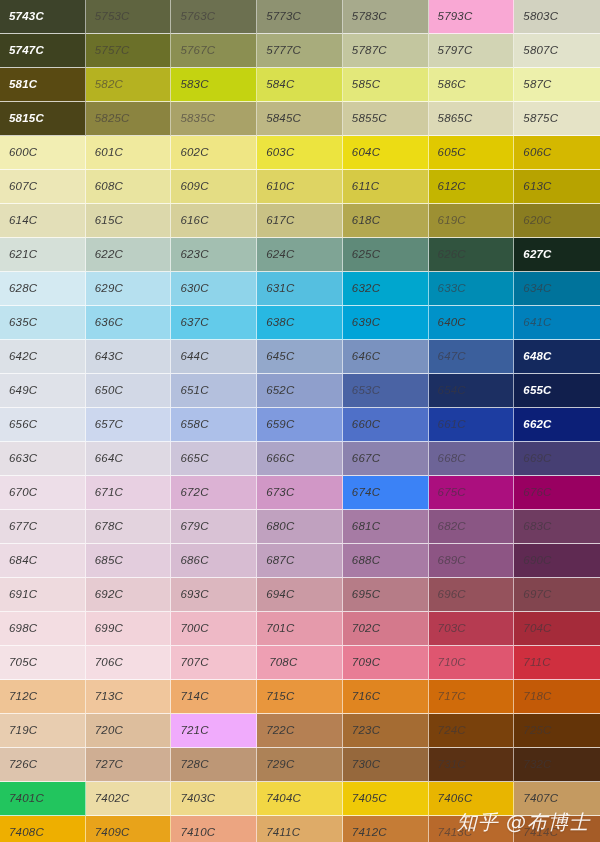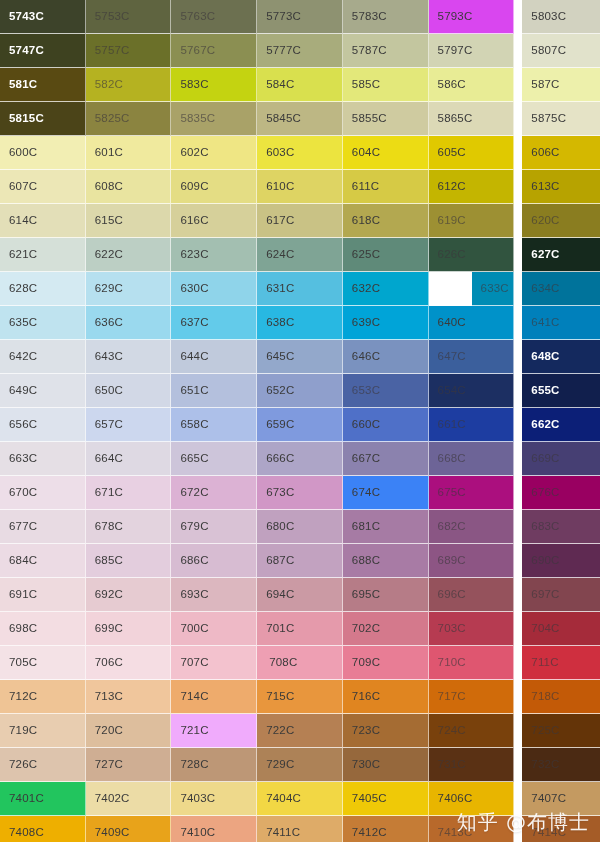--- a/index.html
+++ b/index.html
@@ -17,6 +17,7 @@
     position: relative;
     width: 600px;
     height: 842px;
+    font-style: italic;
   }
   .swatch-grid {
     display: grid;

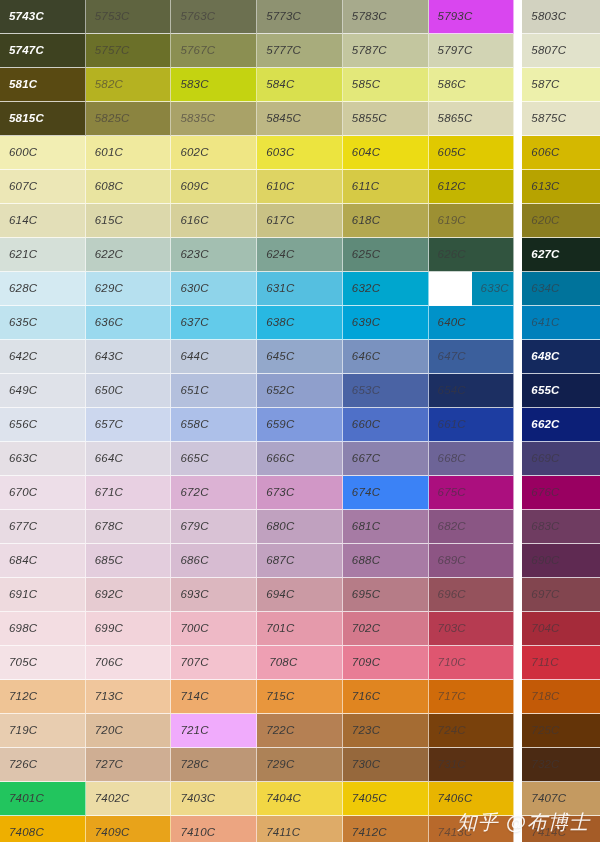--- a/index.html
+++ b/index.html
@@ -84,7 +84,7 @@
       <div class="swatch" style="background: rgb(167, 170, 140);">
         <span class="swatch-label">5783C</span>
       </div>
-      <div class="swatch" style="background: #d946ef;">
+      <div class="swatch" style="background: #f9a8d4;">
         <span class="swatch-label">5793C</span>
       </div>
       <div class="swatch" style="background: rgb(210, 210, 192);">

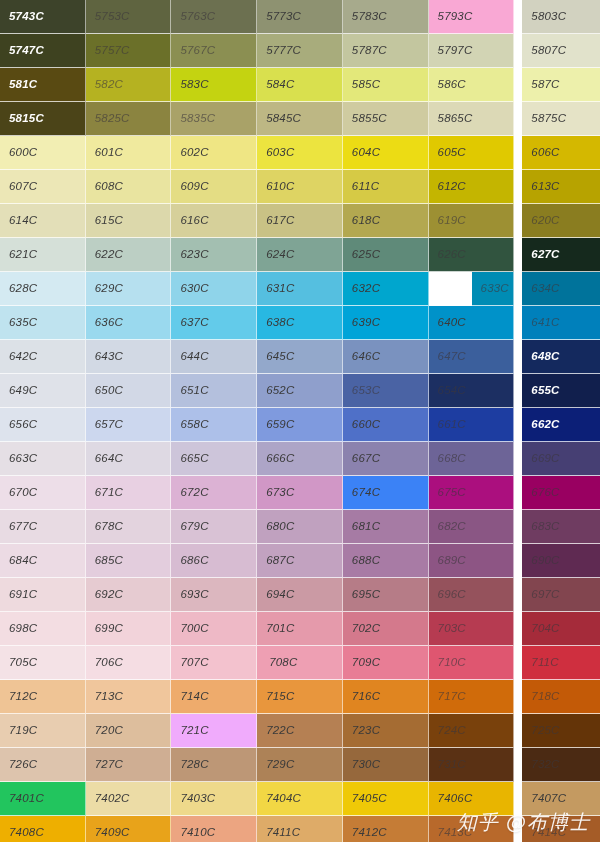--- a/index.html
+++ b/index.html
@@ -36,7 +36,6 @@
   }
   .swatch:nth-child(7n) {
     border-right: none;
-    margin-left: 8px;
   }
   .swatch-label {
     font-size: 11.5px;

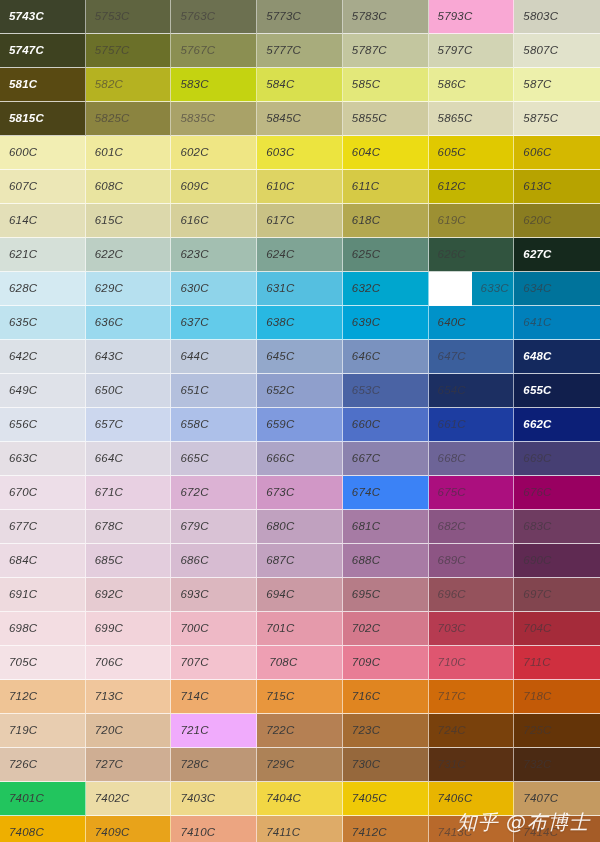--- a/index.html
+++ b/index.html
@@ -251,7 +251,7 @@
       <div class="swatch" style="background: rgb(0, 166, 206);">
         <span class="swatch-label">632C</span>
       </div>
-      <div class="swatch dim-text" style="background: rgb(0, 140, 180); margin-left: 43px;">
+      <div class="swatch dim-text" style="background: rgb(0, 140, 180);">
         <span class="swatch-label">633C</span>
       </div>
       <div class="swatch dim-text" style="background: rgb(0, 115, 155);">

